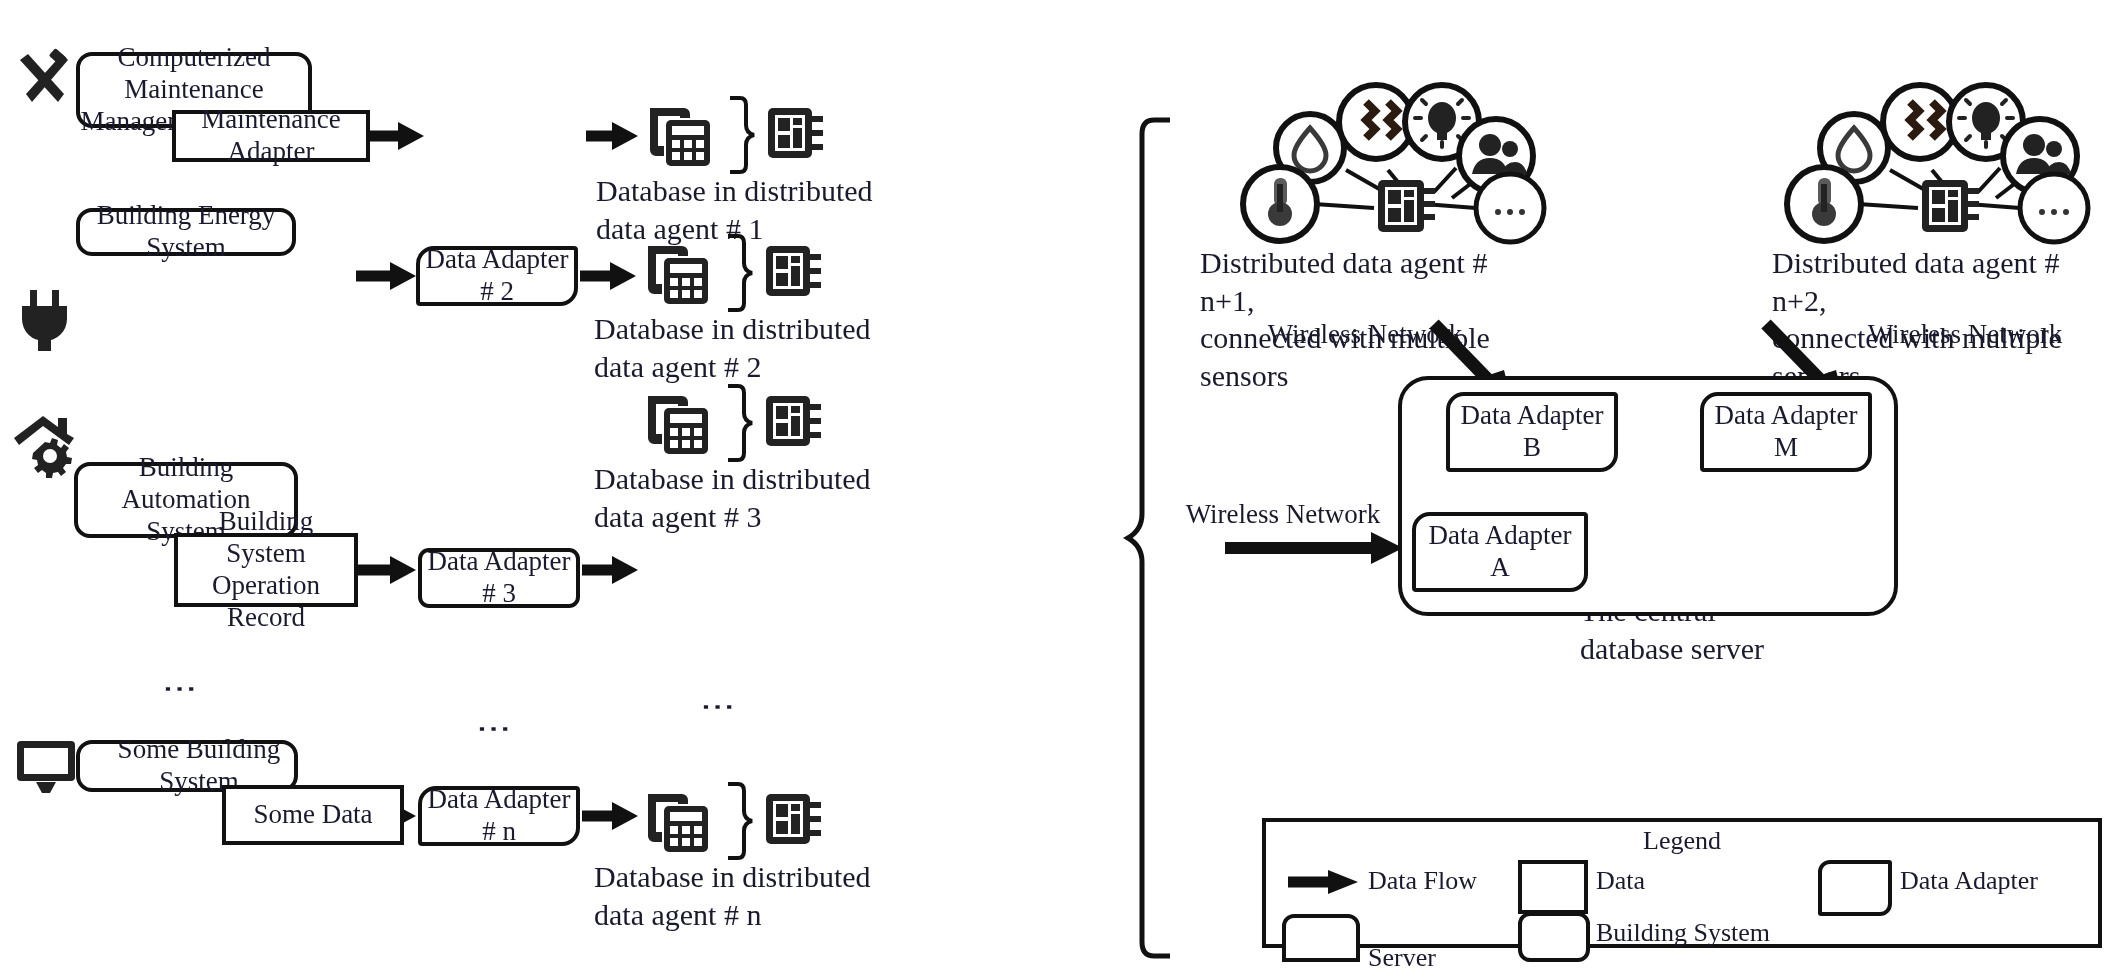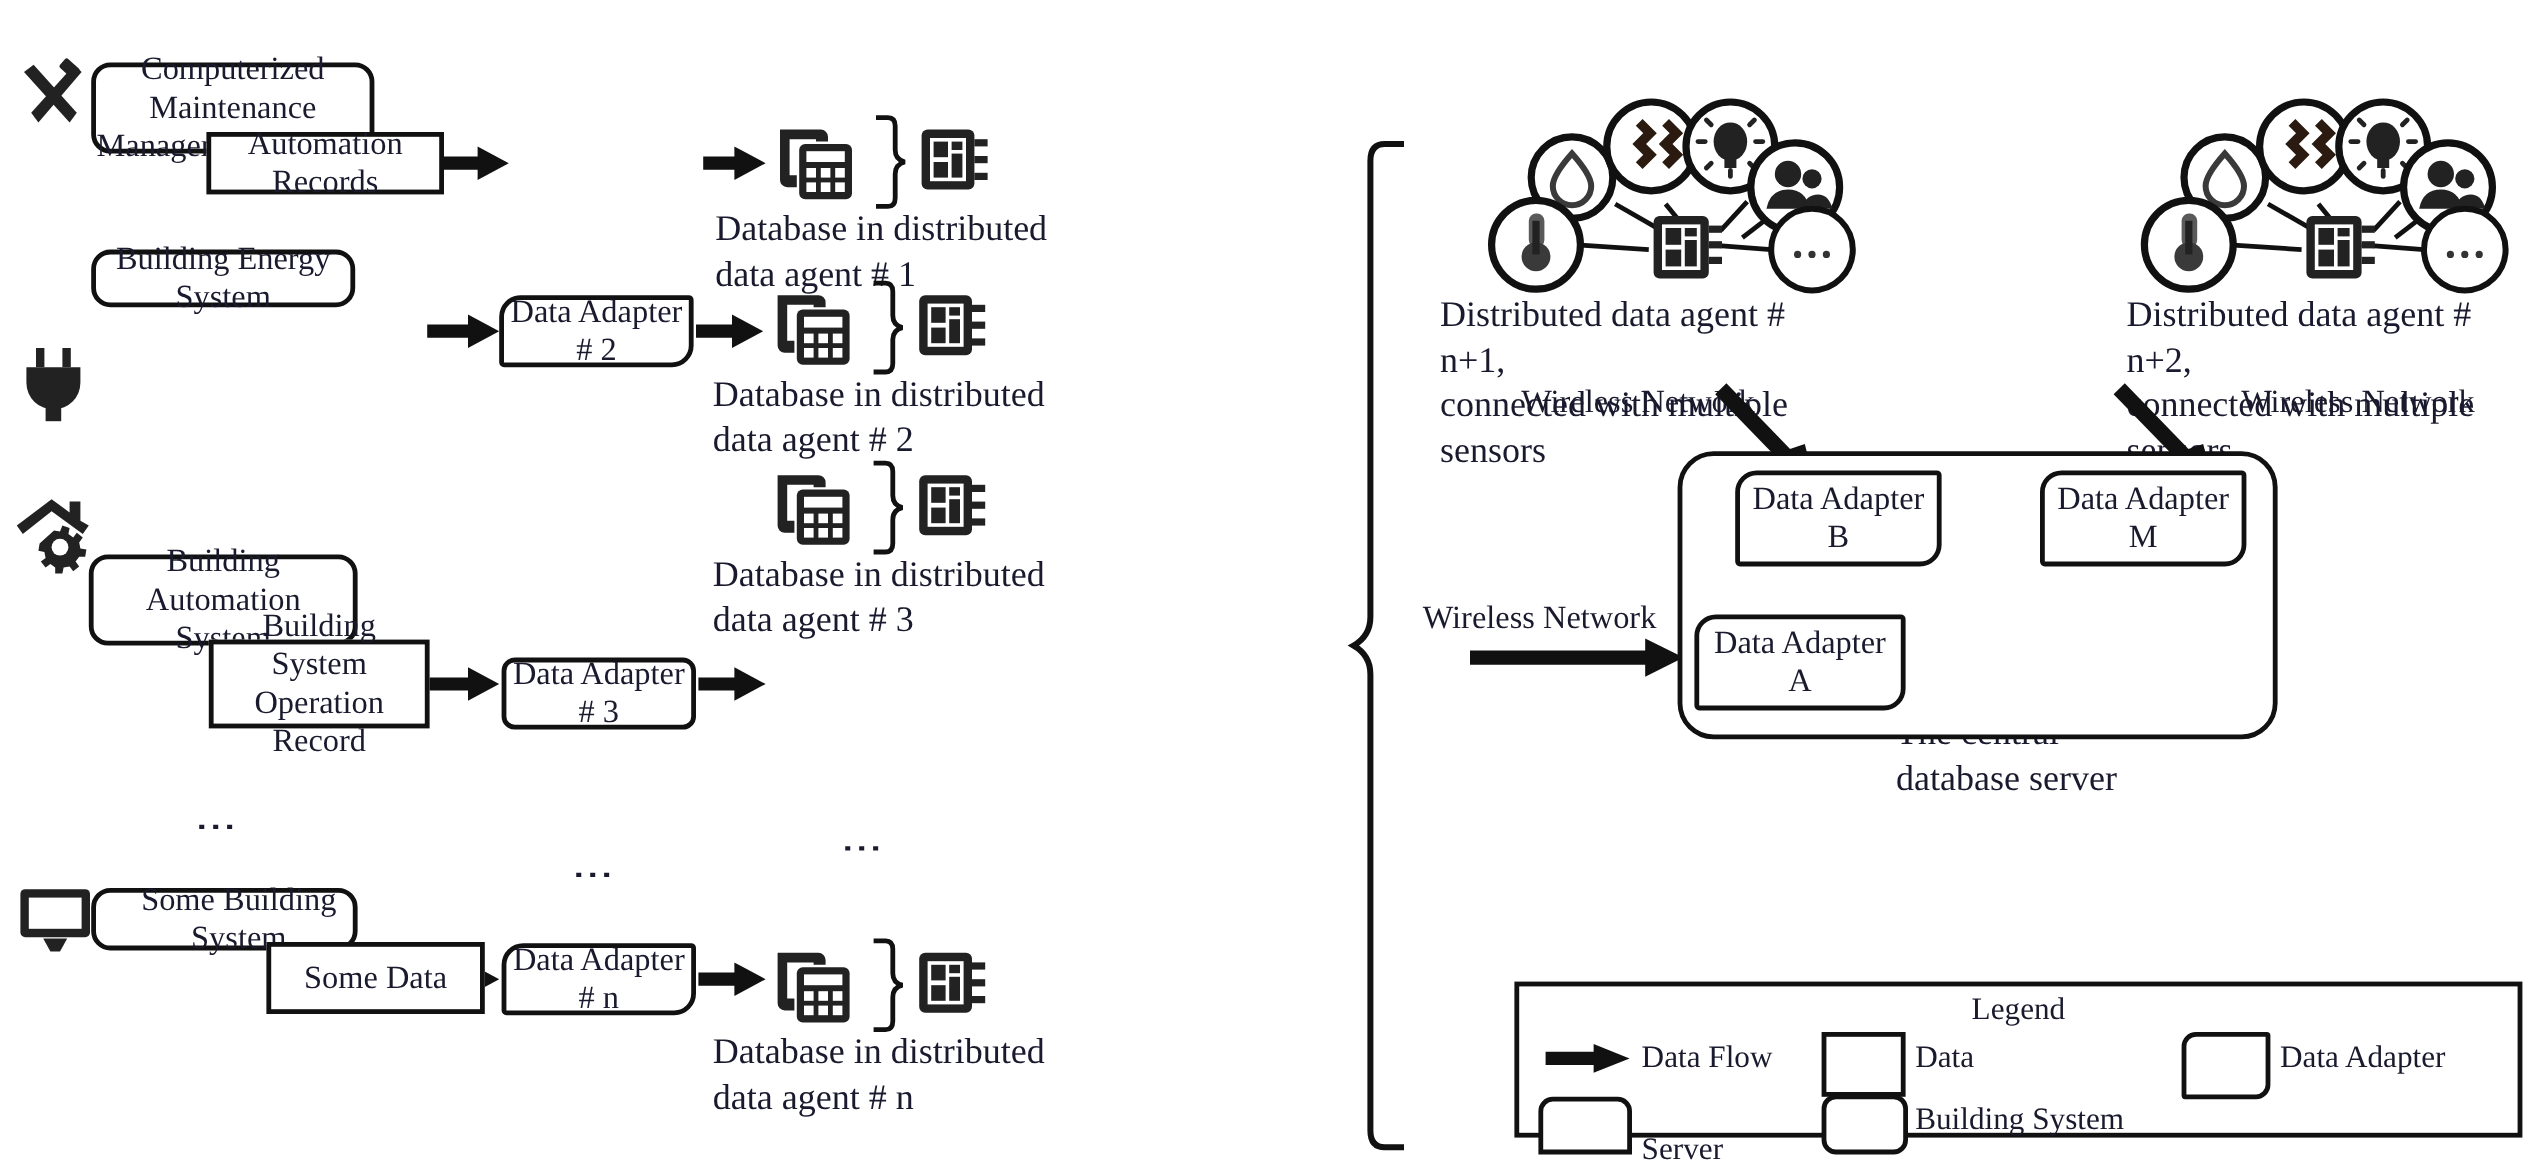--- a/index.html
+++ b/index.html
@@ -79,7 +79,7 @@
 Management System</span>
   </div>
   <div class="datab abs" style="left:172px;top:110px;width:198px;height:52px;">
-    <span style="white-space:pre-line">Automation Records</span>
+    <span style="white-space:pre-line">Maintenance Adapter</span>
   </div>
   <svg class="abs" style="left:368px;top:118px;" width="58" height="36">
     <path d="M0 18 H34" stroke="#111" stroke-width="11" fill="none"></path>

